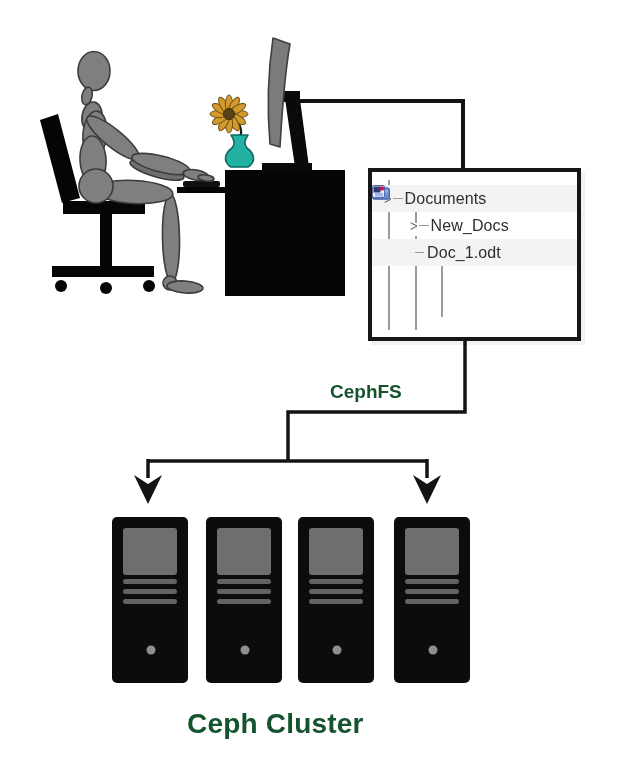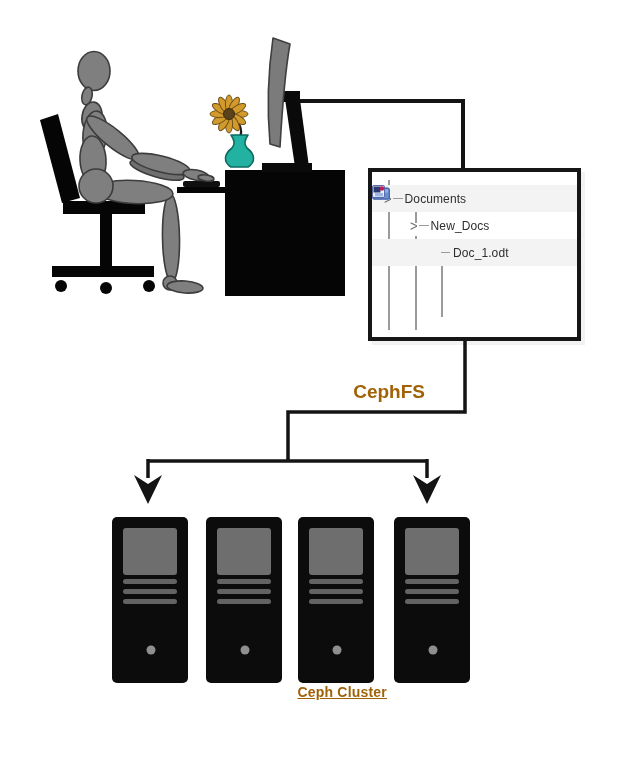--- a/index.html
+++ b/index.html
@@ -25,7 +25,7 @@
   .dash{width:10px;height:1.5px;background:#9b9b9b;margin-right:2px;flex:none;}
   .branch{width:9px;height:1.5px;background:#9b9b9b;margin-right:3px;flex:none;}
   .ticon{flex:none;margin-right:5px;display:block;}
-  .tlabel{font-size:12px;color:#2e2e2e;letter-spacing:0.1px;}
+  .tlabel{font-size:16px;color:#2e2e2e;letter-spacing:0.1px;}
   .vline{position:absolute;width:1.5px;background:#9b9b9b;}
   .v1a{left:16px;top:8px;height:11px;}
   .v1b{left:16px;top:37px;height:121px;}

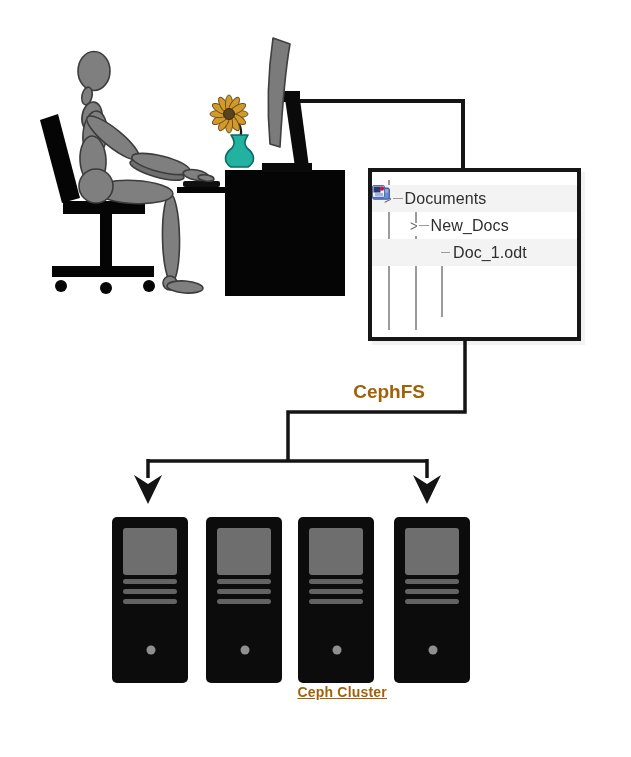--- a/index.html
+++ b/index.html
@@ -20,7 +20,7 @@
   .trow:nth-child(odd){background:#f3f3f3;}
   .trow.r0{padding-left:12px;}
   .trow.r1{padding-left:38px;}
-  .trow.r2{padding-left:69px;}
+  .trow.r2{padding-left:43px;}
   .expander{color:#6f6f6f;font-size:13px;line-height:1;margin-right:1px;transform:scaleY(1.15);}
   .dash{width:10px;height:1.5px;background:#9b9b9b;margin-right:2px;flex:none;}
   .branch{width:9px;height:1.5px;background:#9b9b9b;margin-right:3px;flex:none;}

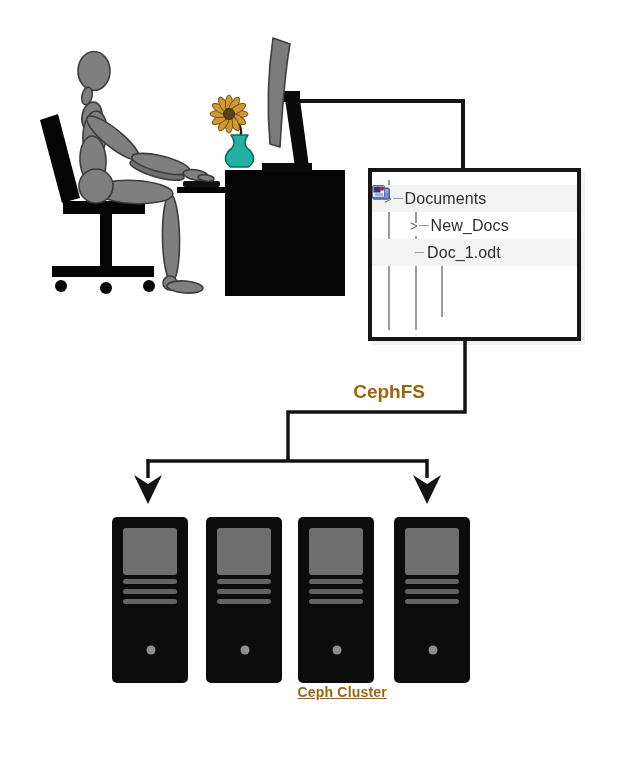--- a/index.html
+++ b/index.html
@@ -34,7 +34,7 @@
   .v3{left:69px;top:72px;height:73px;}
 
   
-  .lbl{position:absolute;font-weight:700;color:#a16207;text-align:right;}
+  .lbl{position:absolute;font-weight:700;color:#14532d;text-align:left;}
   .lbl.cephfs{left:330px;top:381px;width:95px;font-size:19px;}
   .lbl.cluster{left:187px;top:684px;width:200px;font-size:14px;letter-spacing:0.2px;text-decoration:underline;}
 </style>

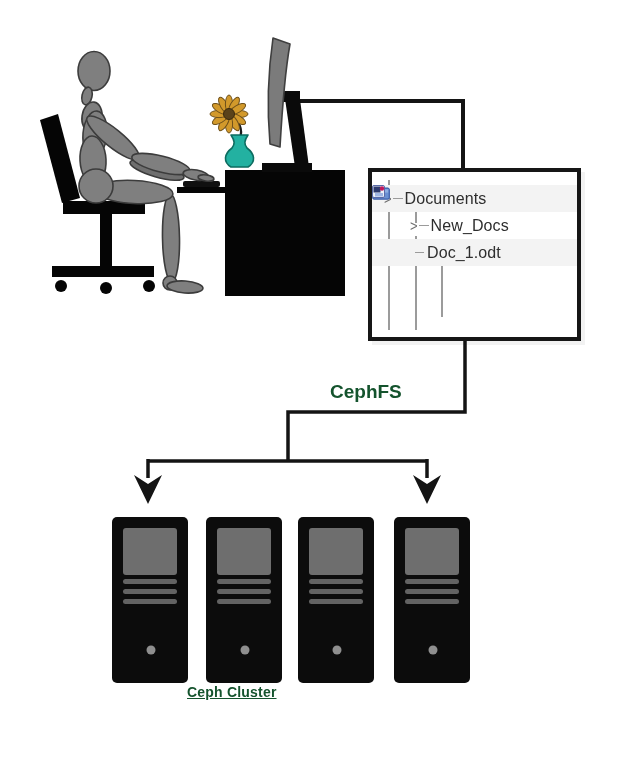--- a/index.html
+++ b/index.html
@@ -36,7 +36,7 @@
   
   .lbl{position:absolute;font-weight:700;color:#14532d;text-align:left;}
   .lbl.cephfs{left:330px;top:381px;width:95px;font-size:19px;}
-  .lbl.cluster{left:187px;top:684px;width:200px;font-size:14px;letter-spacing:0.2px;text-decoration:underline;}
+  .lbl.cluster{left:187px;top:708px;width:200px;font-size:28px;letter-spacing:0.2px;}
 </style>
 </head>
 <body>

